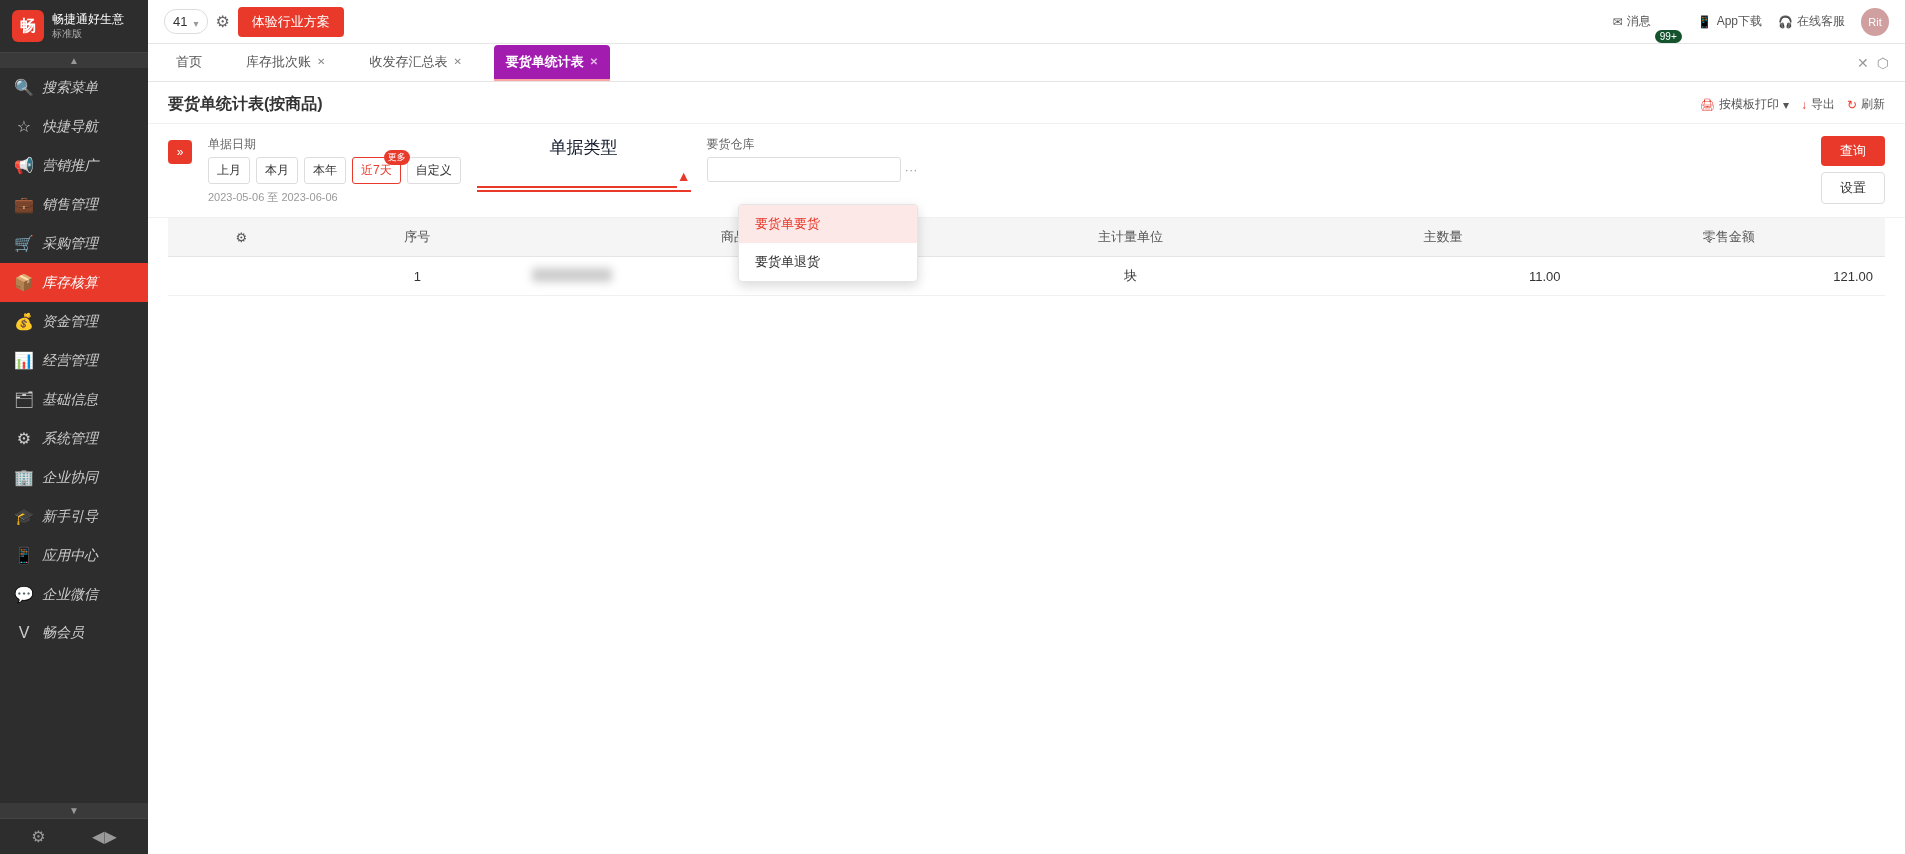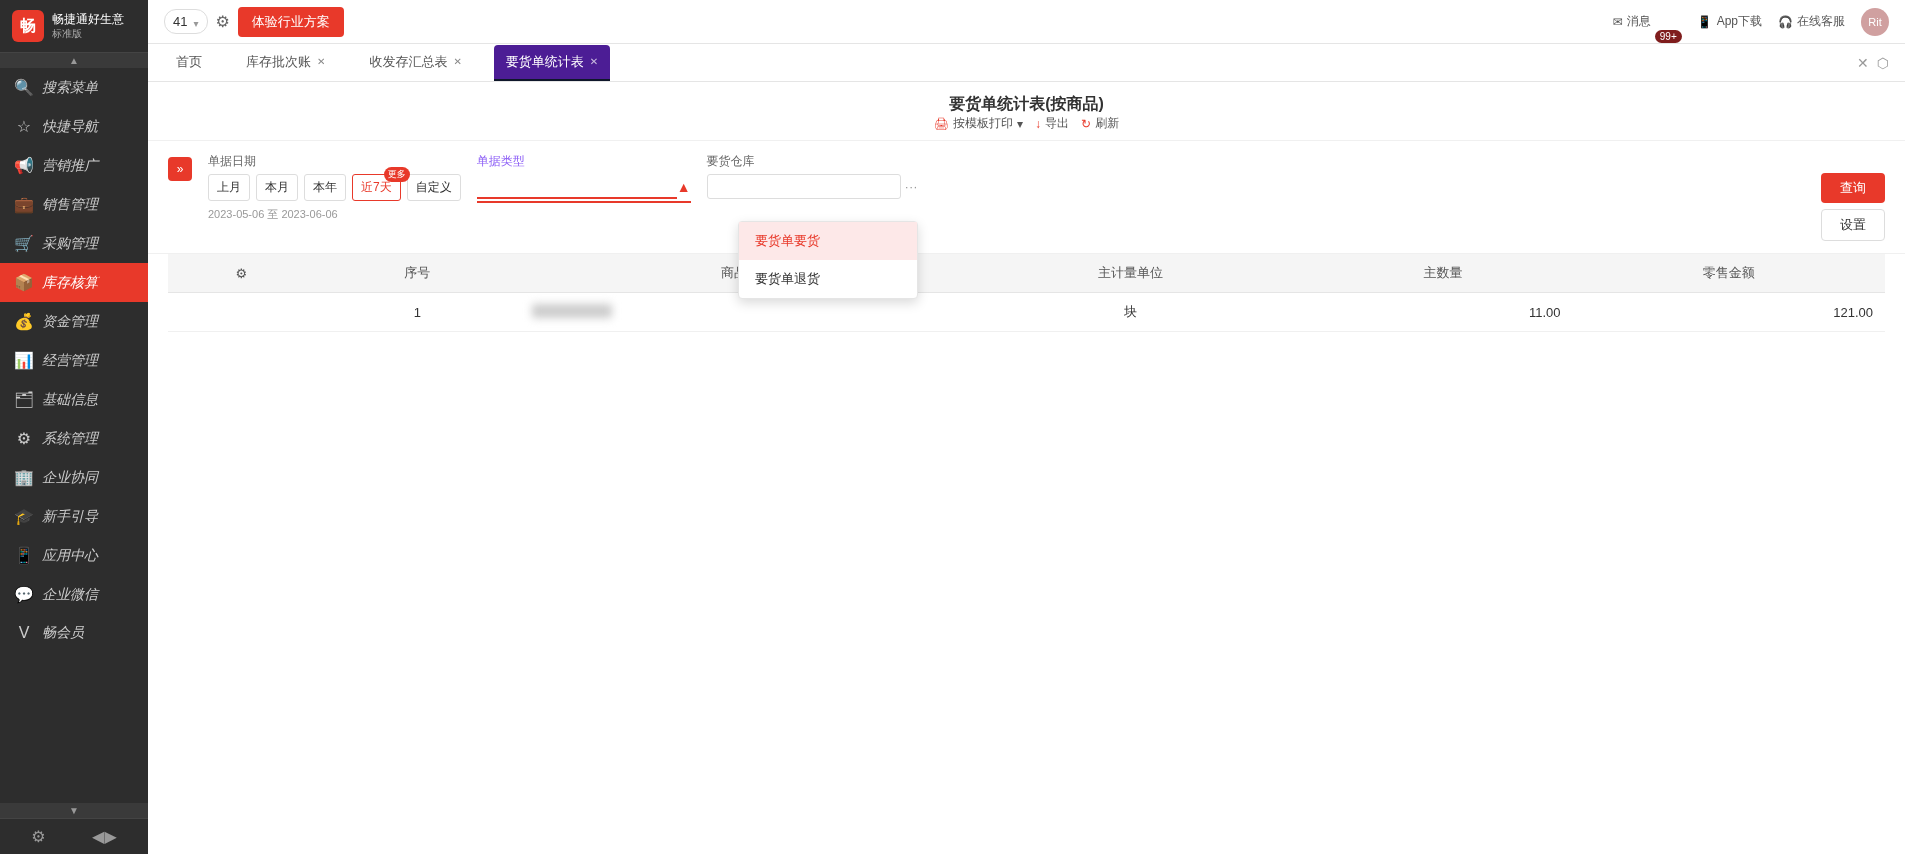--- a/index.html
+++ b/index.html
@@ -110,7 +110,7 @@
     .topbar-right { display: flex; align-items: center; gap: 16px; }
     .topbar-msg, .topbar-app, .topbar-service { display: flex; align-items: center; gap: 4px; cursor: pointer; color: #555; font-size: 12px; }
     .badge {
-      background: #7f1d1d;
+      background: #14532d;
       color: white;
       border-radius: 10px;
       padding: 1px 5px;

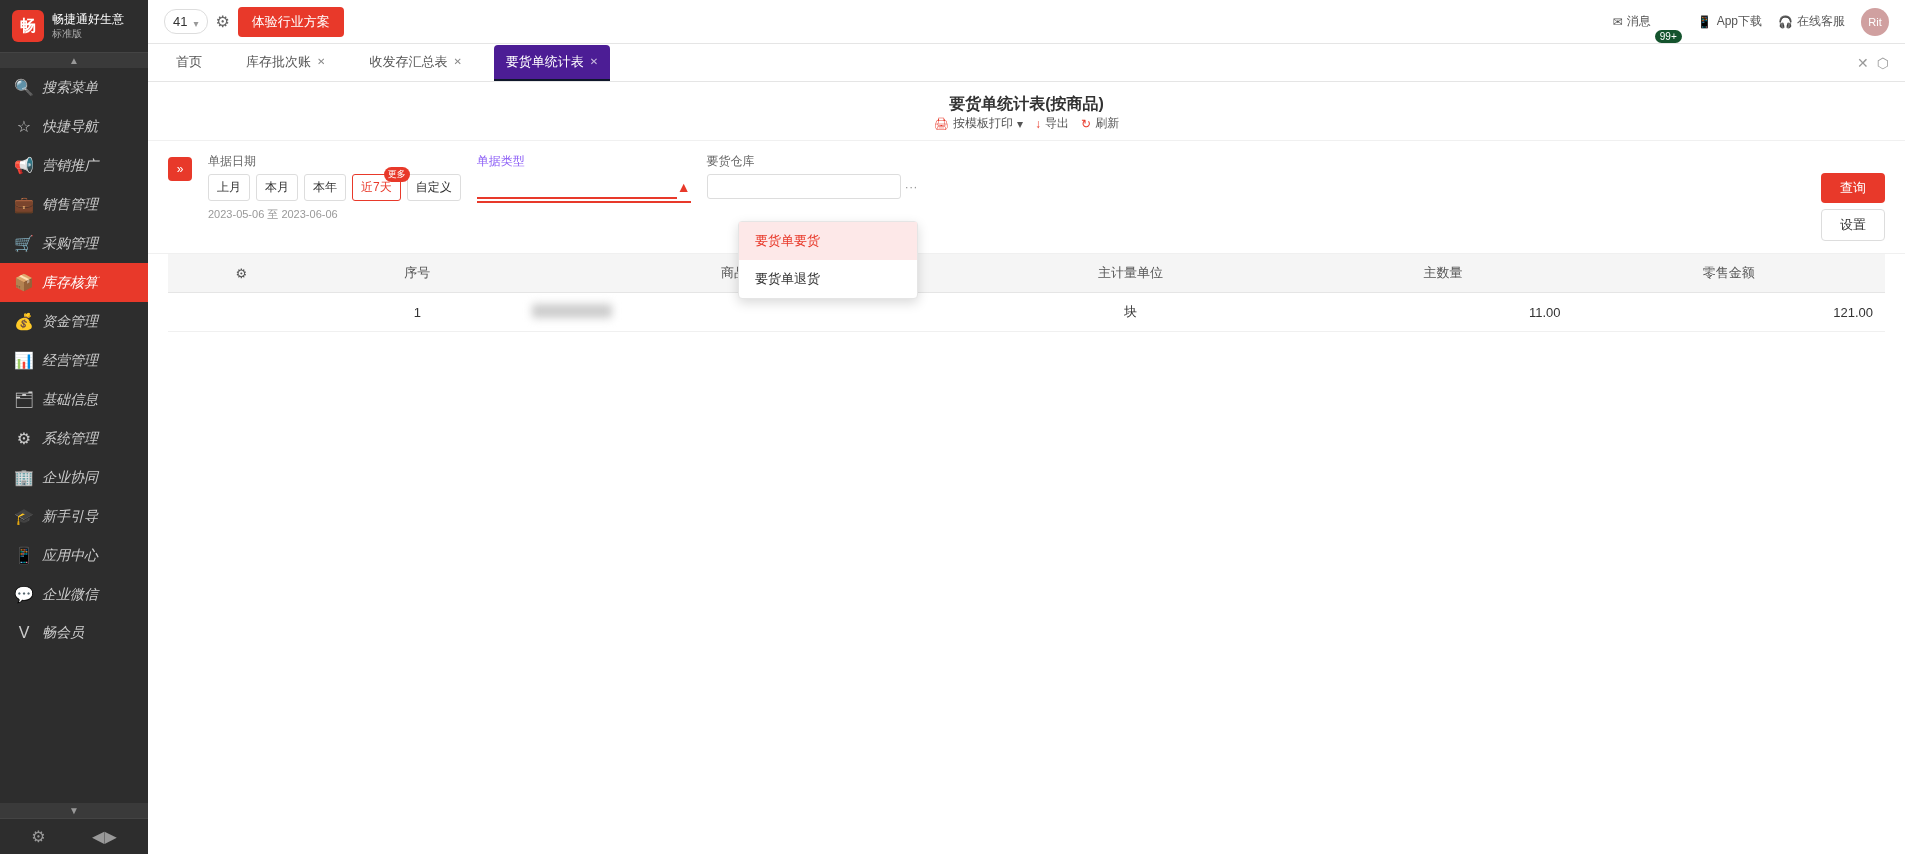--- a/index.html
+++ b/index.html
@@ -144,10 +144,11 @@
     }
     .tab.active {
       color: #e8392a;
-      background: #4c1d95;
+      background: #a21caf;
       color: white;
       border-radius: 4px 4px 0 0;
-      border-bottom: 2px solid #0f172a;
+      border-bottom: 2px solid #fca5a5;
+      font-weight: bold;
     }
     .tab .close-icon { font-size: 10px; opacity: 0.7; }
     .tabbar-actions { margin-left: auto; display: flex; gap: 8px; }

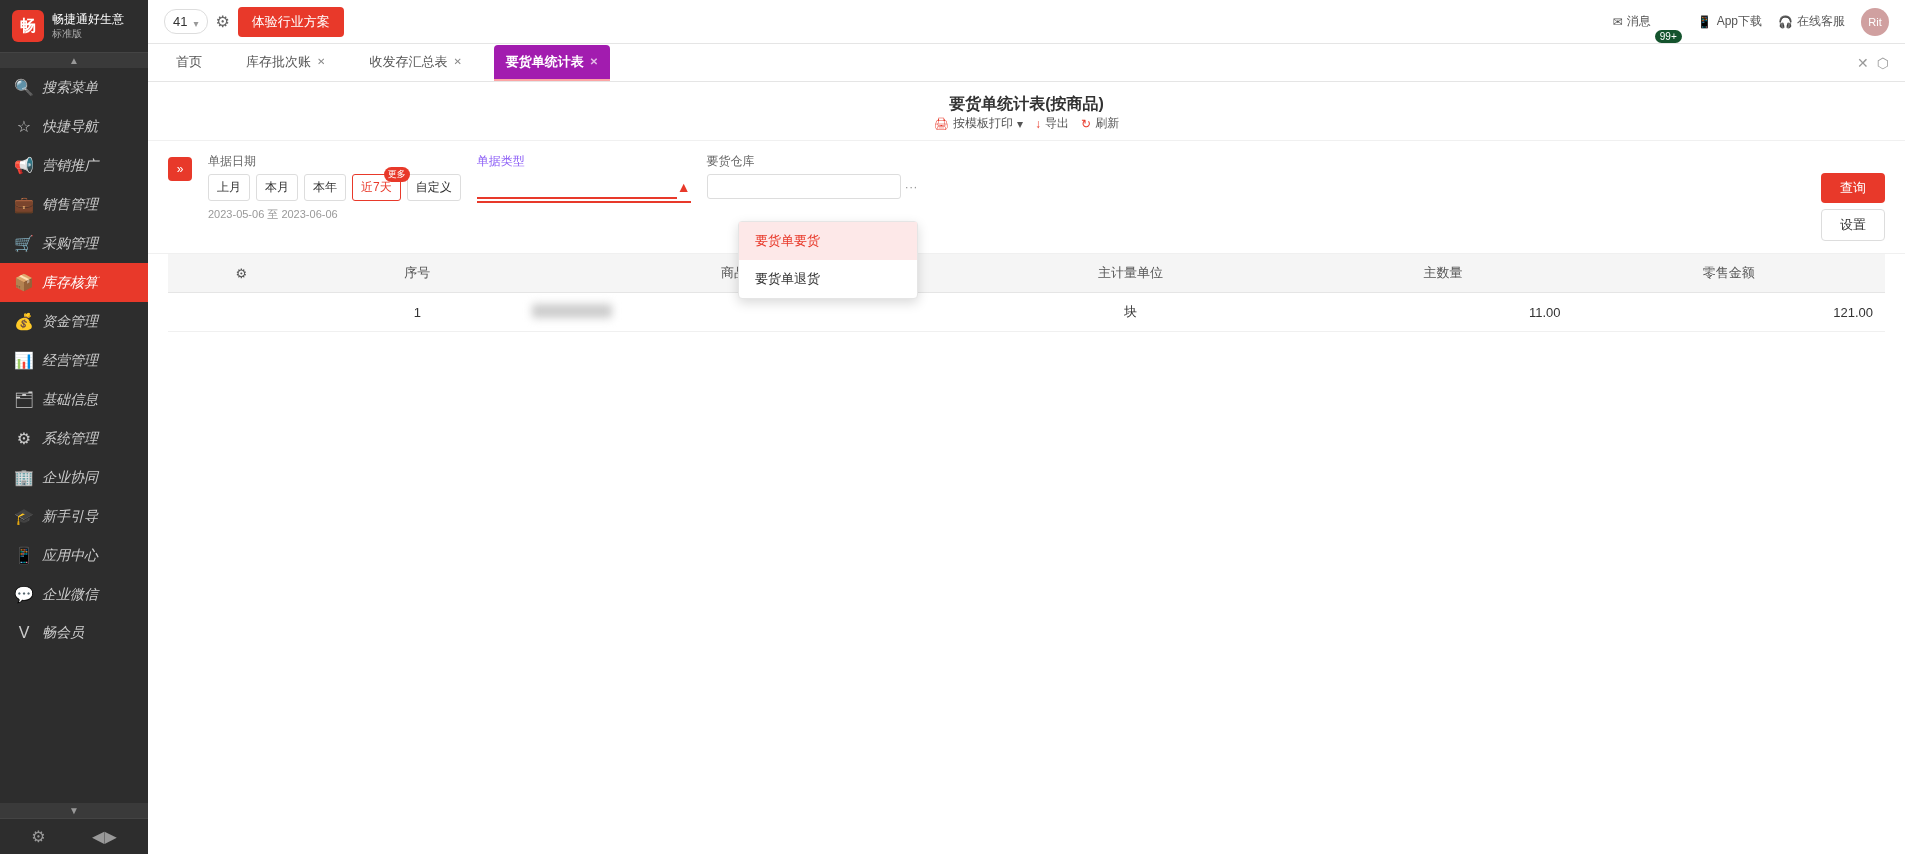--- a/index.html
+++ b/index.html
@@ -165,7 +165,6 @@
       justify-content: space-between;
       padding: 12px 20px 8px;
       border-bottom: 1px solid #f0f0f0;
-      flex-direction: column;
     }
     .page-title { font-size: 16px; font-weight: 600; color: #333; }
     .page-actions { display: flex; align-items: center; gap: 12px; }

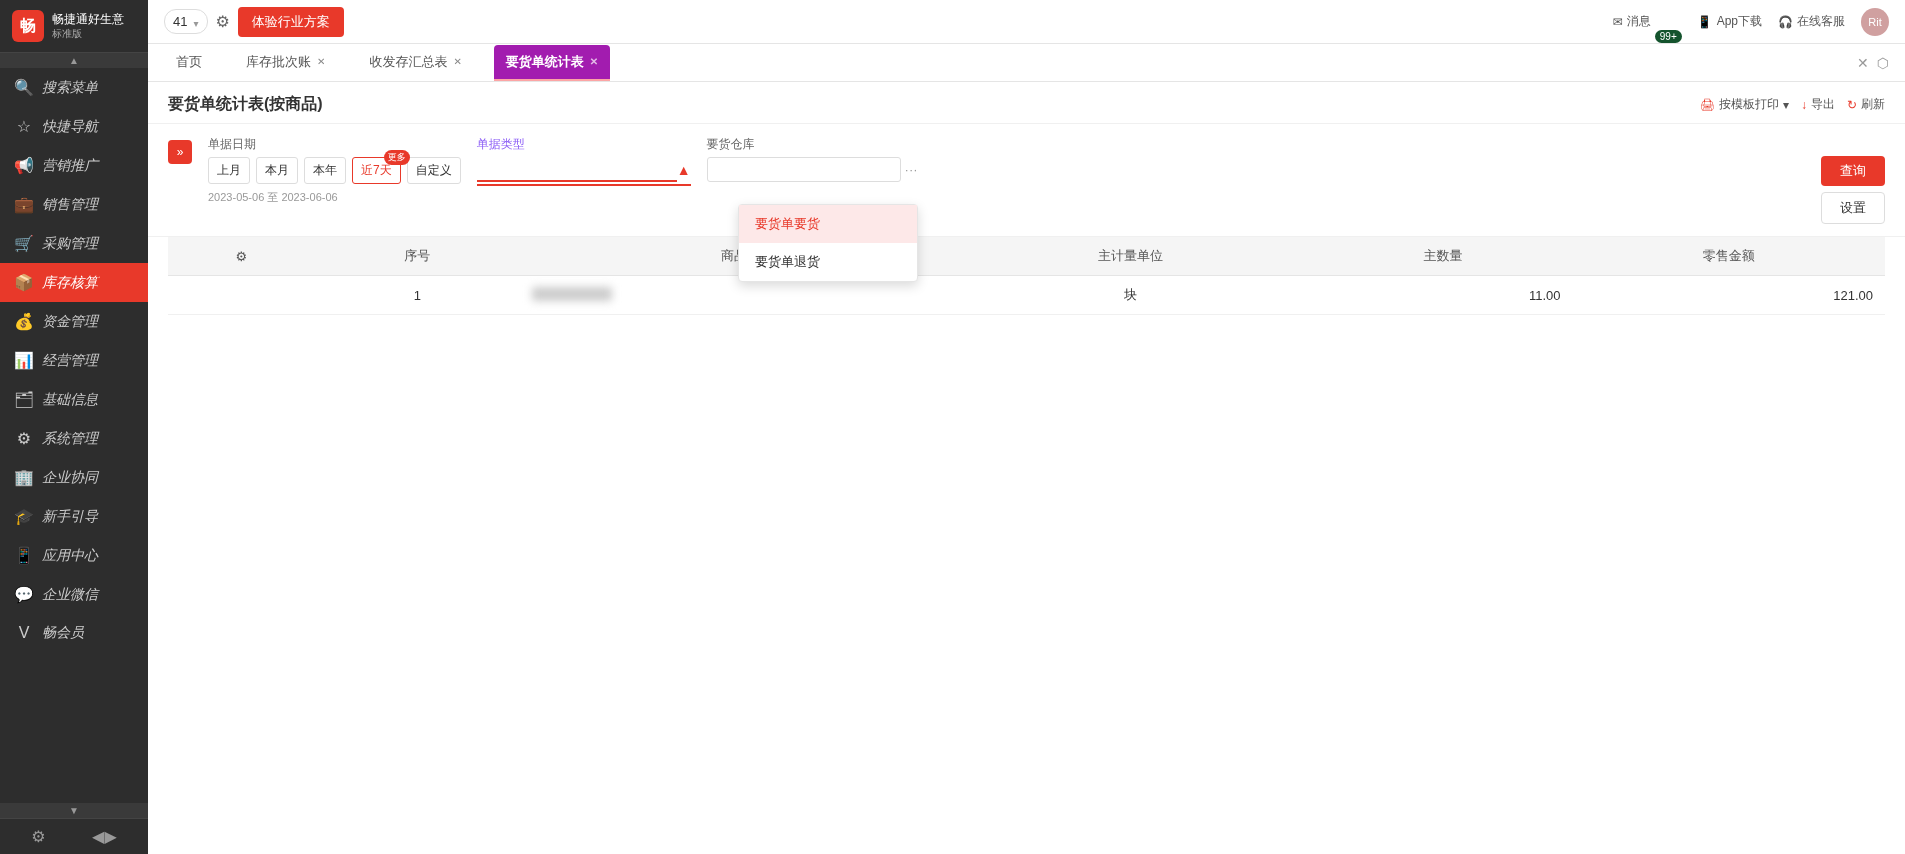--- a/index.html
+++ b/index.html
@@ -210,7 +210,7 @@
     .date-range-text { font-size: 11px; color: #999; margin-top: 2px; }
 
     .filter-type-group { display: flex; flex-direction: column; gap: 4px; position: relative; }
-    .filter-type-label { font-size: 12px; color: #8b5cf6; display: flex; align-items: center; gap: 4px; }
+    .filter-type-label { font-size: 17px; color: #0f172a; display: flex; align-items: center; gap: 4px; justify-content: center; }
     .filter-type-input {
       border: none;
       border-bottom: 2px solid #e8392a;

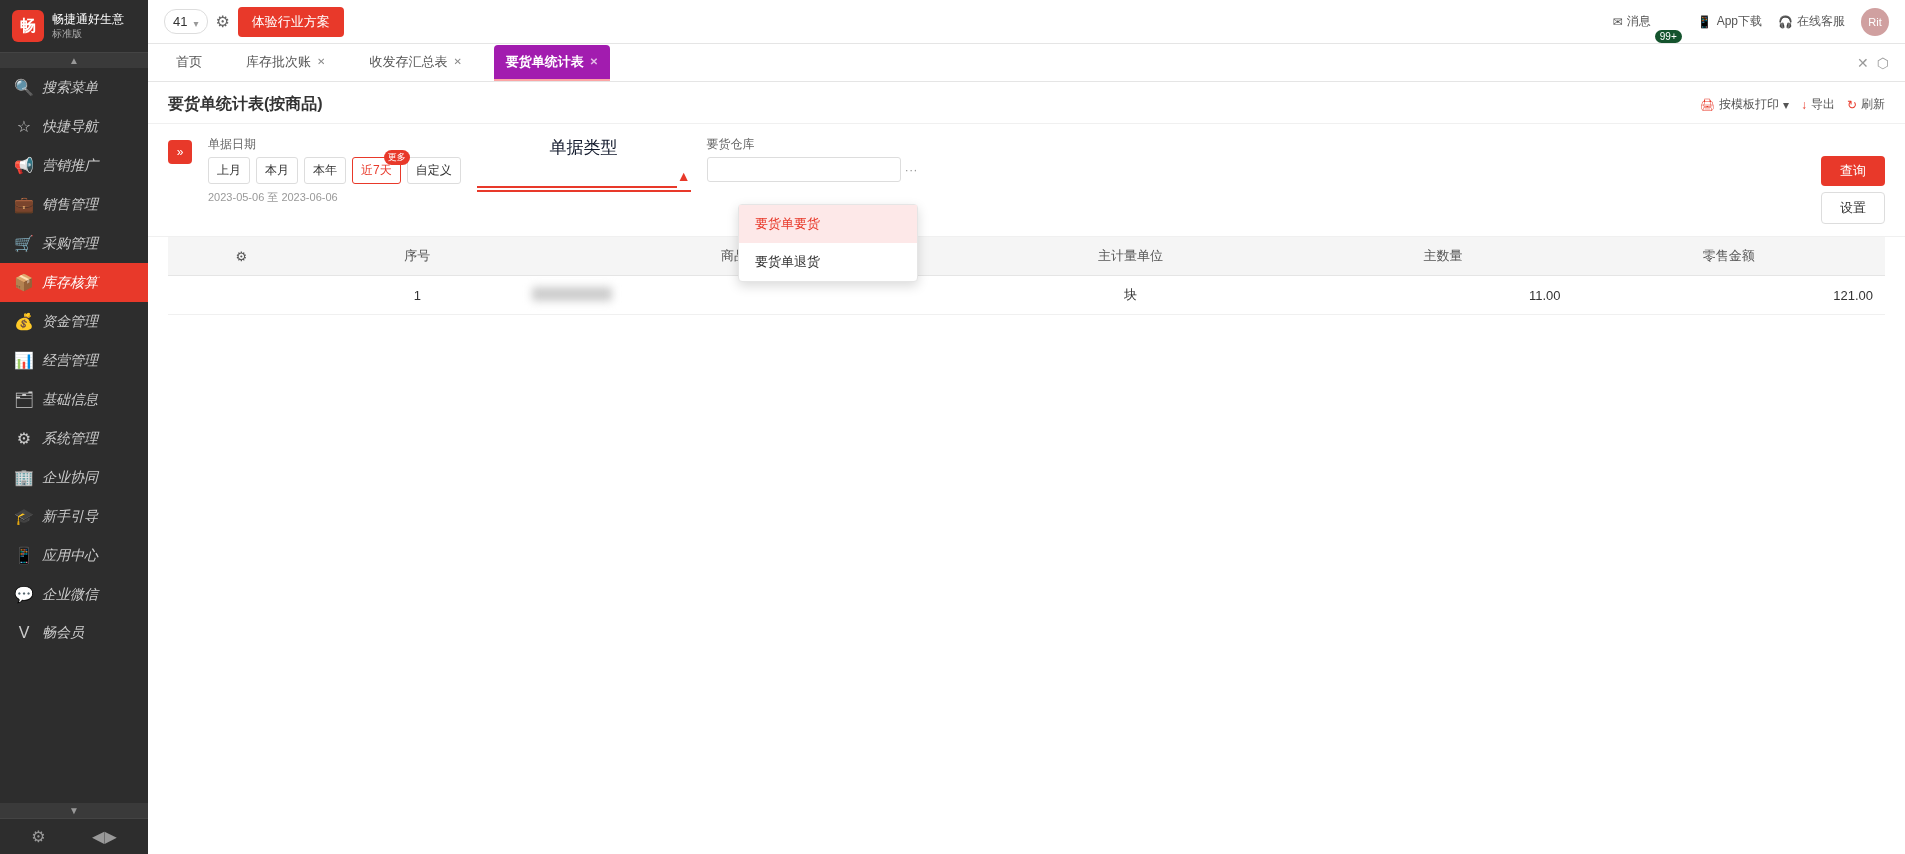--- a/index.html
+++ b/index.html
@@ -233,7 +233,7 @@
       color: #333;
     }
 
-    .filter-actions { display: flex; flex-direction: column; gap: 6px; margin-left: auto; margin-top: 20px; }
+    .filter-actions { display: flex; flex-direction: column; gap: 6px; margin-left: auto; margin-top: 0; }
     .query-btn {
       background: #e8392a;
       color: white;

